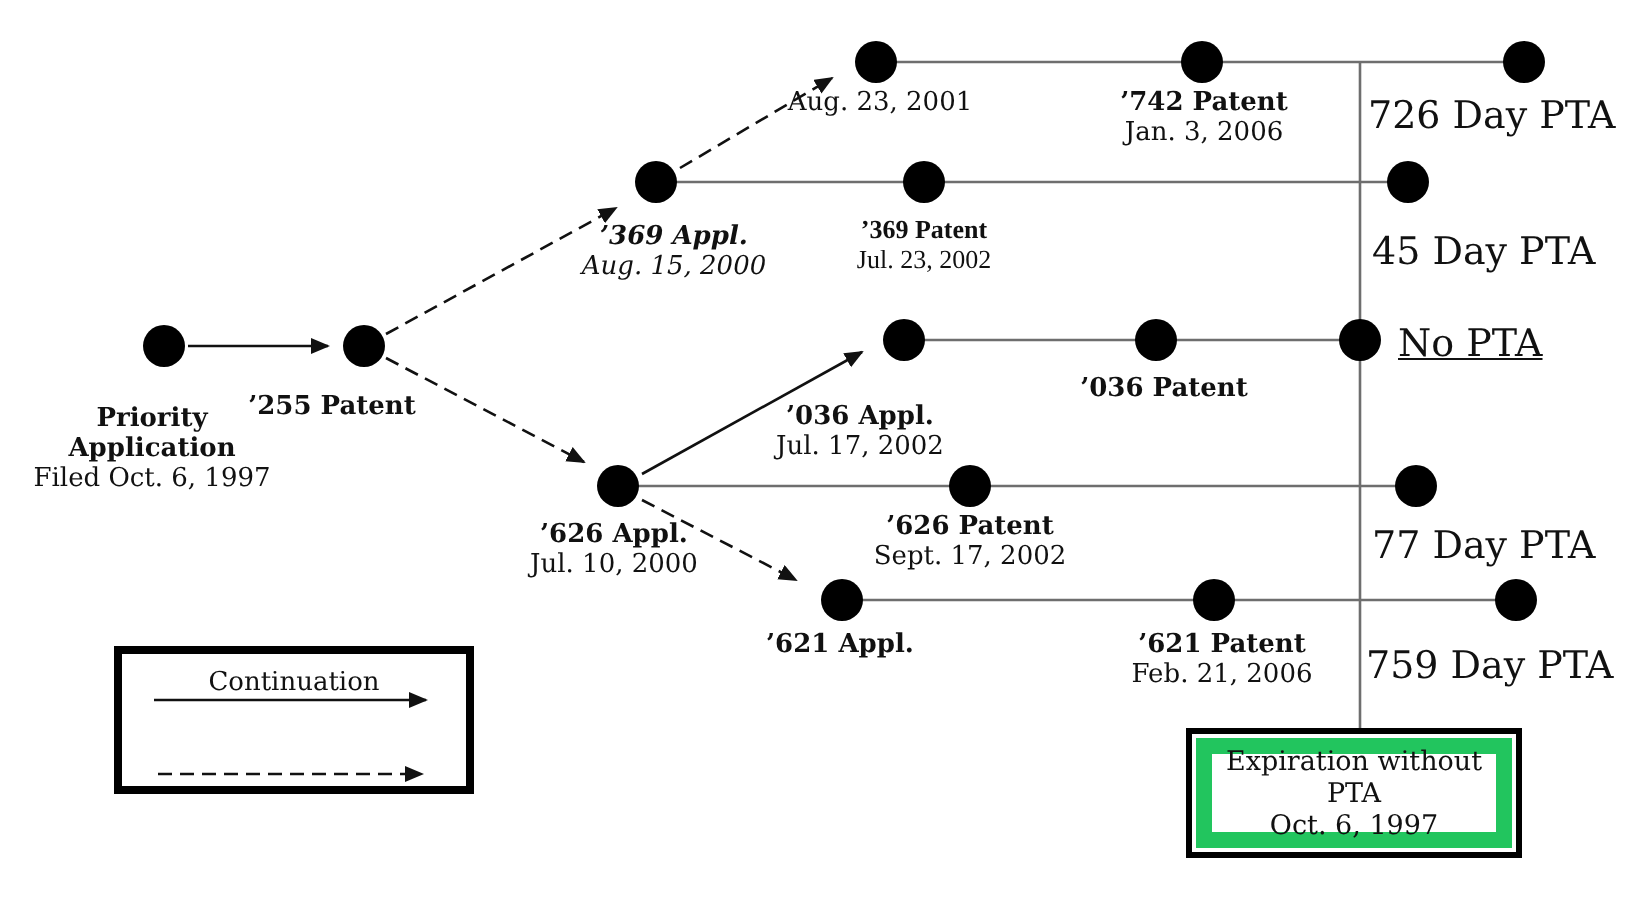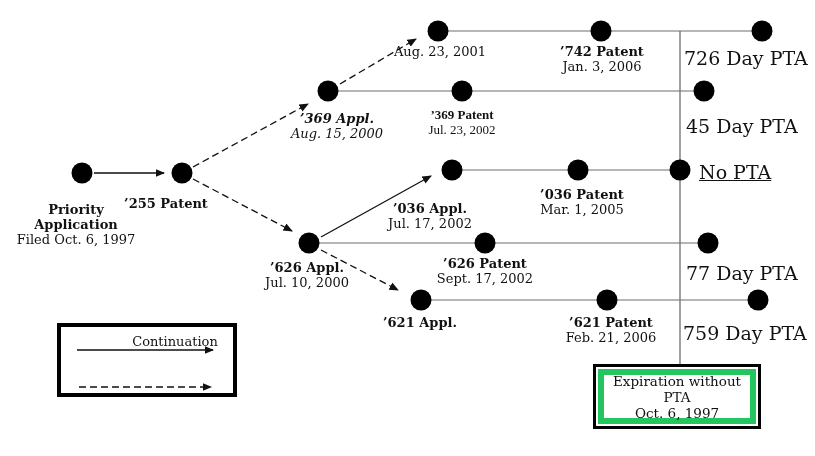--- a/index.html
+++ b/index.html
@@ -106,7 +106,6 @@
 
   <div class="nodelabel" style="left:522px;top:187px;width:120px;">
     <div class="t">’036 Patent</div>
-    <div class="d">Mar. 1, 2005</div>
   </div>
 
   <div class="nodelabel" style="left:247px;top:260px;width:120px;">

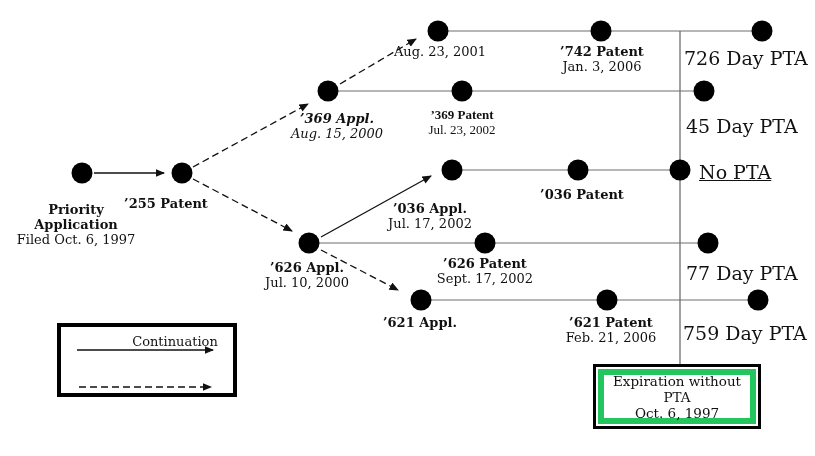--- a/index.html
+++ b/index.html
@@ -15,7 +15,7 @@
   .pta{position:absolute;font-size:19px;white-space:nowrap;}
   .legend-box{position:absolute;left:57px;top:323px;width:180px;height:74px;
     border:4px solid #000;box-sizing:border-box;}
-  .legend-label{position:absolute;width:180px;left:57px;text-align:center;font-size:13px;padding-left:28px;}
+  .legend-label{position:absolute;width:180px;left:57px;text-align:center;font-size:13px;}
   .expire-box{position:absolute;left:593px;top:364px;width:168px;height:65px;
     border:3px solid #000;box-sizing:border-box;padding:2px;background:#fff;}
   .expire-inner{border:6px solid #22c55e;box-sizing:border-box;width:100%;height:100%;

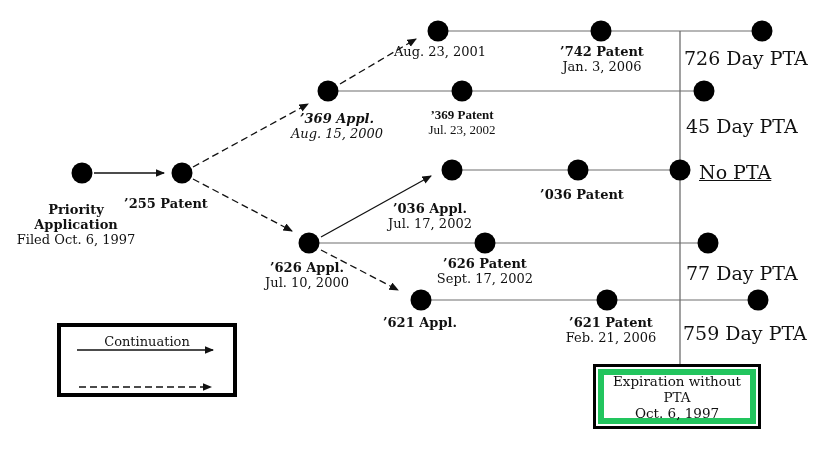--- a/index.html
+++ b/index.html
@@ -18,7 +18,7 @@
   .legend-label{position:absolute;width:180px;left:57px;text-align:center;font-size:13px;}
   .expire-box{position:absolute;left:593px;top:364px;width:168px;height:65px;
     border:3px solid #000;box-sizing:border-box;padding:2px;background:#fff;}
-  .expire-inner{border:6px solid #22c55e;box-sizing:border-box;width:100%;height:100%;
+  .expire-inner{border:8px solid #22c55e;box-sizing:border-box;width:100%;height:100%;
     display:flex;flex-direction:column;align-items:center;justify-content:center;
     font-size:13.5px;line-height:16px;text-align:center;}
 </style>

